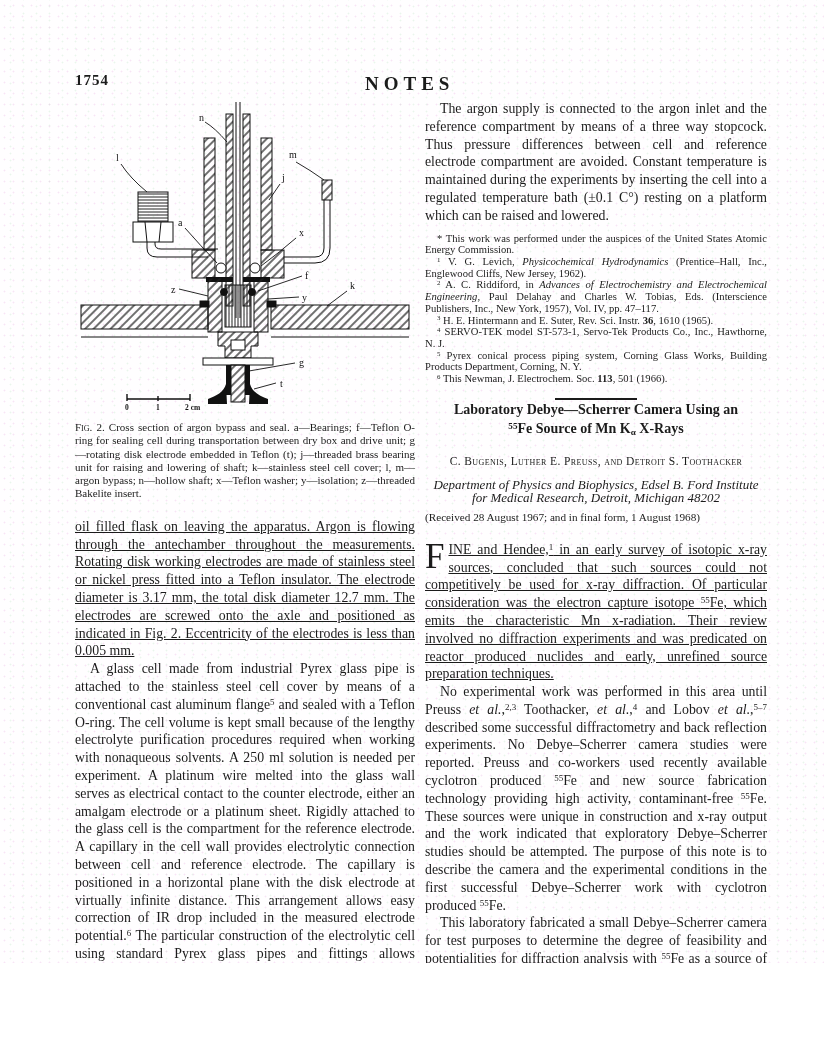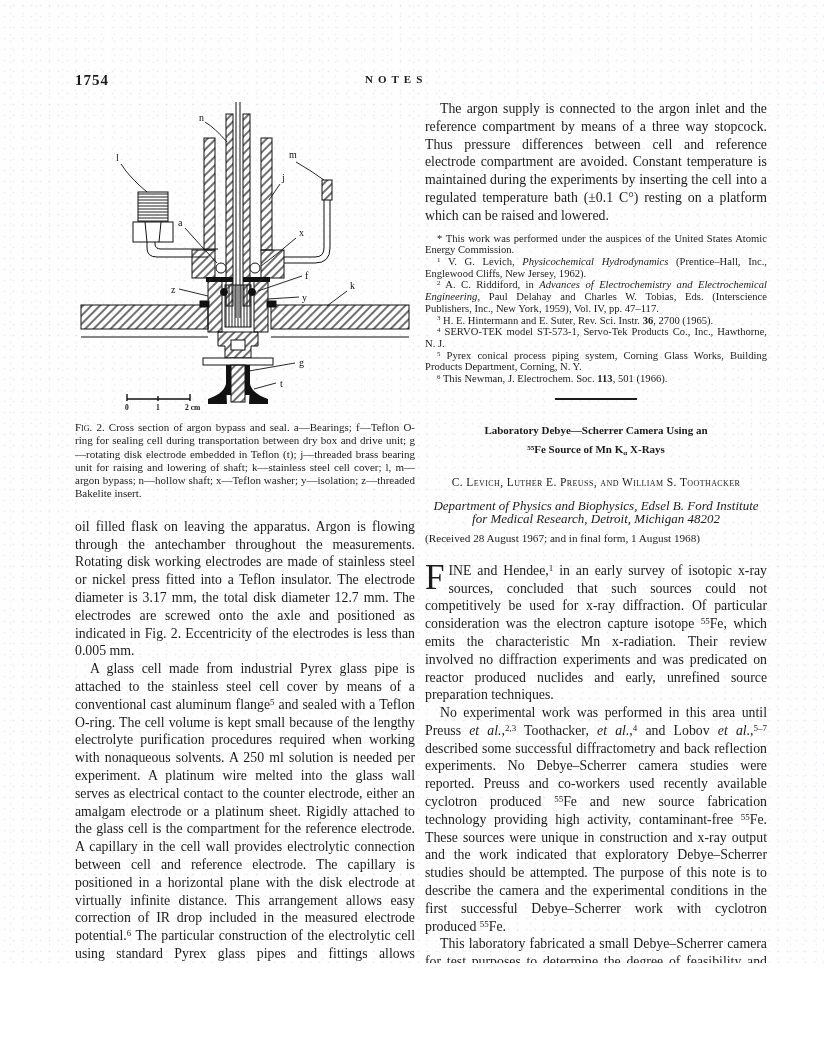--- a/index.html
+++ b/index.html
@@ -17,7 +17,7 @@
   }
   .header{position:absolute;top:72px;left:75px;width:692px;height:20px;}
   .page-number{position:absolute;left:0;top:0;font-size:15px;font-weight:bold;letter-spacing:1px;}
-  .running-head{position:absolute;left:290px;top:1px;font-size:11px;font-weight:bold;letter-spacing:5px;}
+  .running-head{position:absolute;left:290px;top:1px;font-size:19px;font-weight:bold;letter-spacing:5px;}
   .col{position:absolute;top:100px;text-align:justify;}
   .col-left{left:75px;width:340px;}
   .col-right{left:425px;width:342px;}

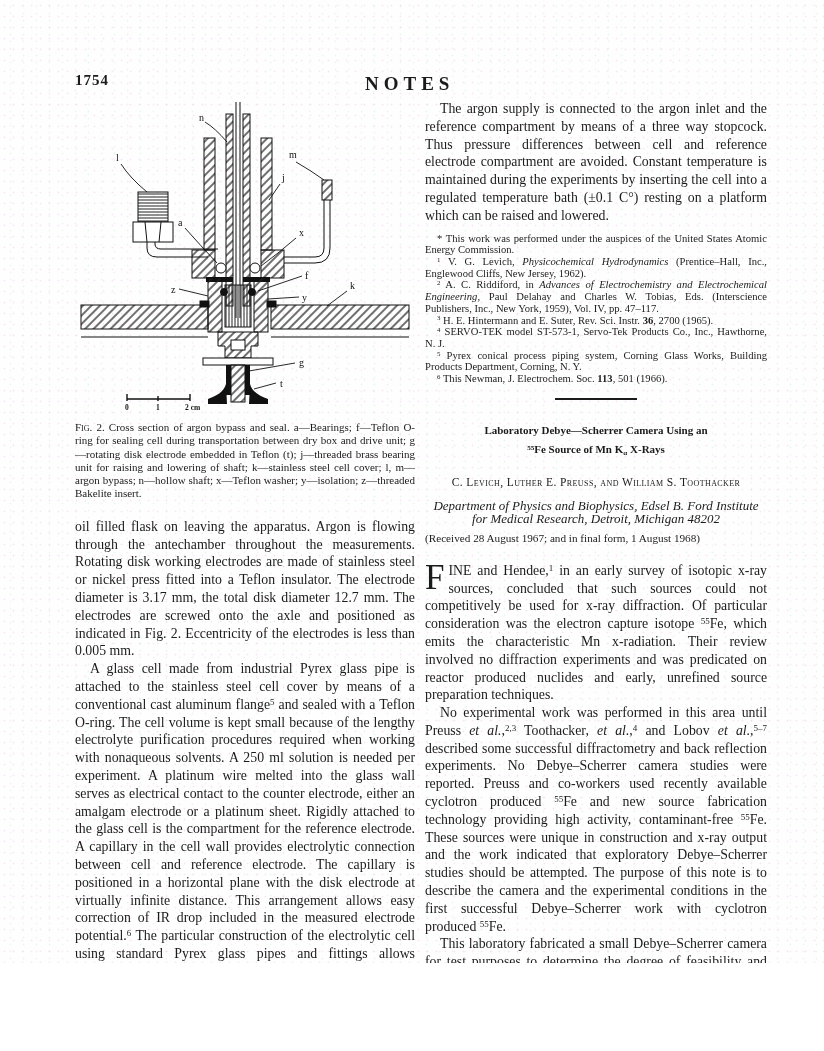--- a/index.html
+++ b/index.html
@@ -206,7 +206,7 @@
     <div class="footnotes">
       <p><span>* This work was performed under the auspices of the United States Atomic Energy Commission.</span></p>
       <p><sup>1</sup><span> V. G. Levich, </span><i>Physicochemical Hydrodynamics</i><span> (Prentice–Hall, Inc., Englewood Cliffs, New Jersey, 1962).</span></p>
-      <p><sup>2</sup><span> A. C. Riddiford, in </span><i>Advances of Electrochemistry and Electrochemical Engineering</i><span>, Paul Delahay and Charles W. Tobias, Eds. (Interscience Publishers, Inc., New York, 1959), Vol. IV, pp. 47–117.</span></p>
+      <p><sup>2</sup><span> A. C. Riddiford, in </span><i>Advances of Electrochemistry and Electrochemical Engineering</i><span>, Paul Delahay and Charles W. Tobias, Eds. (Interscience Publishers, Inc., New York, 1957), Vol. IV, pp. 47–117.</span></p>
       <p><sup>3</sup><span> H. E. Hintermann and E. Suter, Rev. Sci. Instr. </span><b>36</b><span>, 2700 (1965).</span></p>
       <p><sup>4</sup><span> SERVO-TEK model ST-573-1, Servo-Tek Products Co., Inc., Hawthorne, N. J.</span></p>
       <p><sup>5</sup><span> Pyrex conical process piping system, Corning Glass Works, Building Products Department, Corning, N. Y.</span></p>

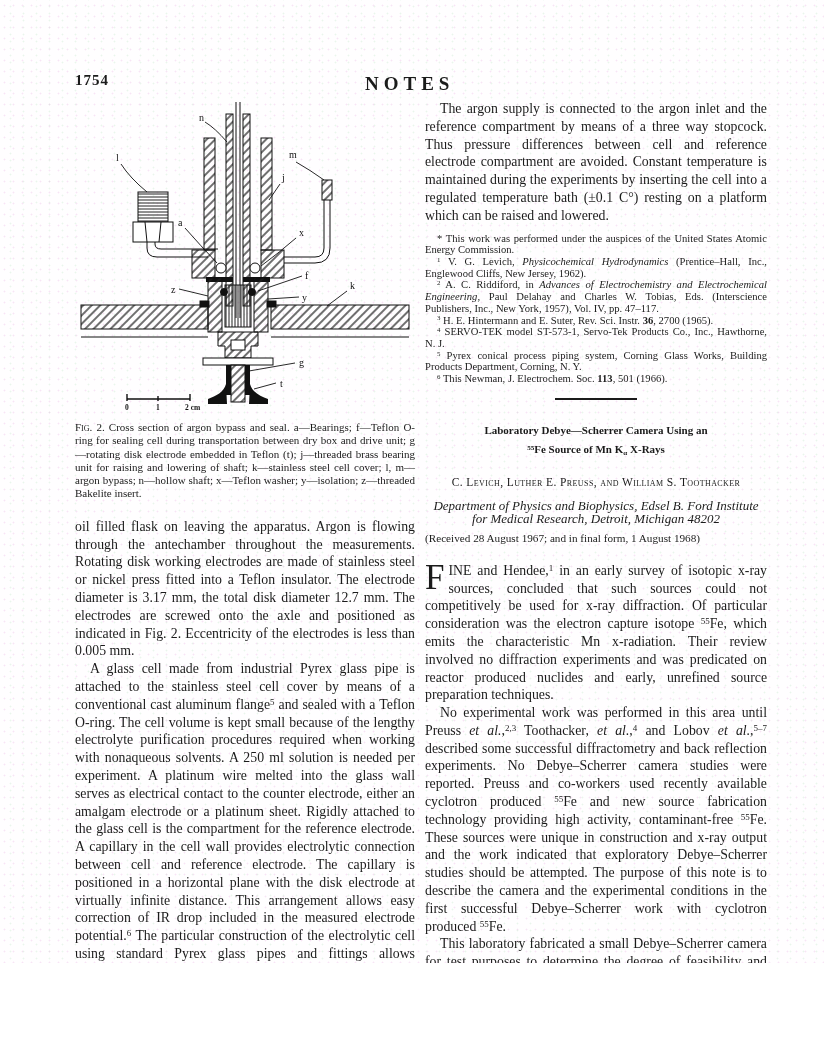--- a/index.html
+++ b/index.html
@@ -207,7 +207,7 @@
       <p><span>* This work was performed under the auspices of the United States Atomic Energy Commission.</span></p>
       <p><sup>1</sup><span> V. G. Levich, </span><i>Physicochemical Hydrodynamics</i><span> (Prentice–Hall, Inc., Englewood Cliffs, New Jersey, 1962).</span></p>
       <p><sup>2</sup><span> A. C. Riddiford, in </span><i>Advances of Electrochemistry and Electrochemical Engineering</i><span>, Paul Delahay and Charles W. Tobias, Eds. (Interscience Publishers, Inc., New York, 1957), Vol. IV, pp. 47–117.</span></p>
-      <p><sup>3</sup><span> H. E. Hintermann and E. Suter, Rev. Sci. Instr. </span><b>36</b><span>, 2700 (1965).</span></p>
+      <p><sup>3</sup><span> H. E. Hintermann and E. Suter, Rev. Sci. Instr. </span><b>36</b><span>, 1610 (1965).</span></p>
       <p><sup>4</sup><span> SERVO-TEK model ST-573-1, Servo-Tek Products Co., Inc., Hawthorne, N. J.</span></p>
       <p><sup>5</sup><span> Pyrex conical process piping system, Corning Glass Works, Building Products Department, Corning, N. Y.</span></p>
       <p><sup>6</sup><span> This Newman, J. Electrochem. Soc. </span><b>113</b><span>, 501 (1966).</span></p>

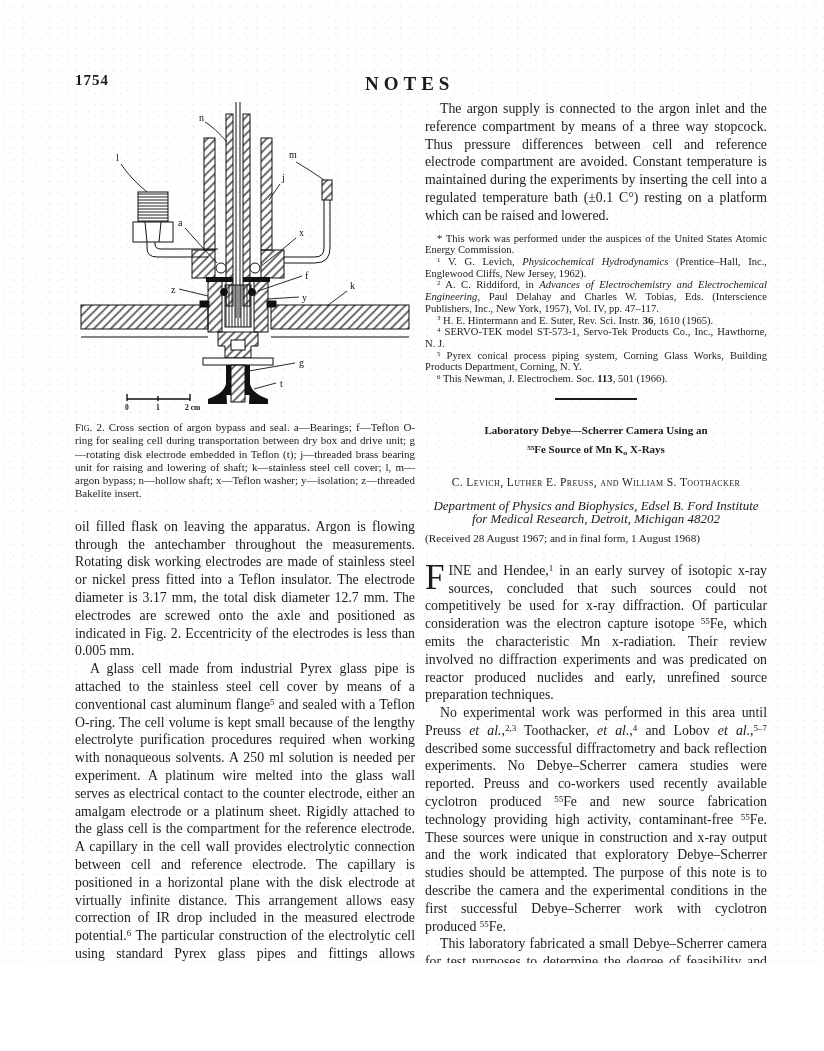--- a/index.html
+++ b/index.html
@@ -33,7 +33,7 @@
   .footnotes{margin-top:8px;font-size:10.6px;line-height:11.7px;}
   .footnotes p{margin:0;text-indent:12px;}
   .rule-sep{width:82px;height:2px;background:#1b1b1b;margin:13px auto 0 auto;}
-  .article-title{margin-top:21px;text-align:center;font-size:11px;font-weight:bold;line-height:19.5px;}
+  .article-title{text-align:center;font-size:14px;font-weight:bold;line-height:19.5px;}
   .authors{margin-top:16px;text-align:center;font-size:11.5px;font-variant:small-caps;letter-spacing:0.4px;}
   .affiliation{margin-top:11px;text-align:center;font-style:italic;font-size:13px;line-height:13.5px;}
   .received{margin-top:6px;font-size:11.2px;}

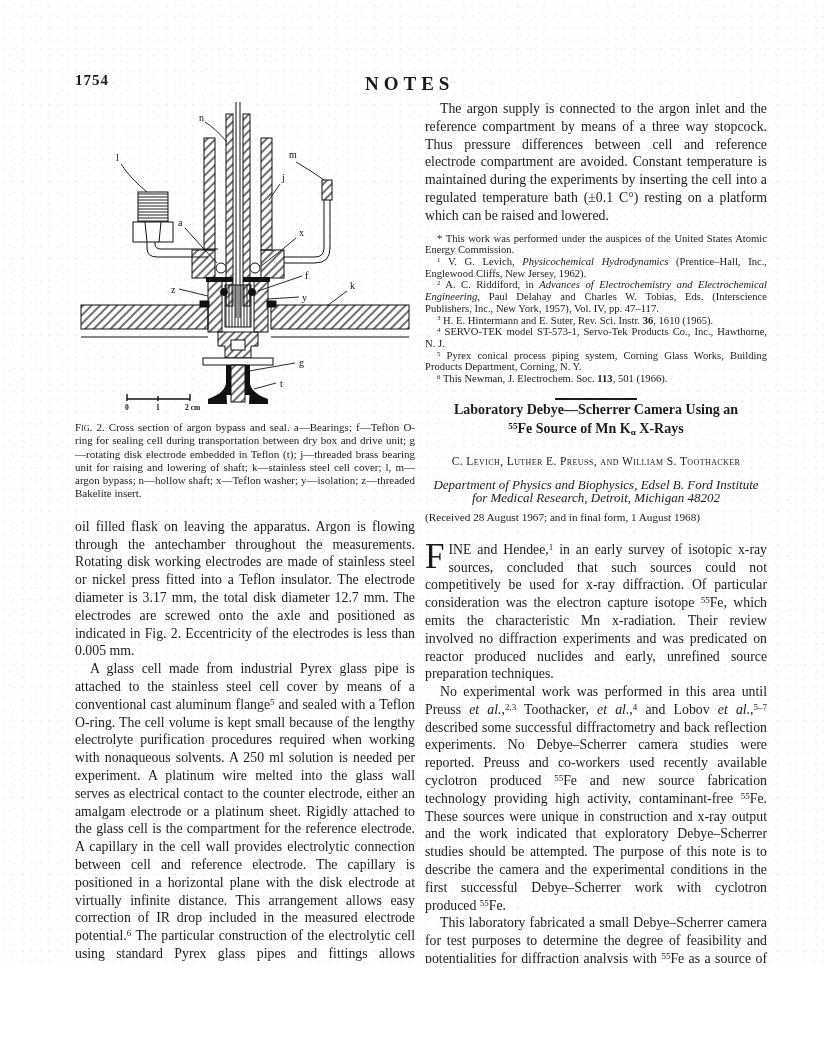--- a/index.html
+++ b/index.html
@@ -220,7 +220,7 @@
       <div><sup>55</sup><span>Fe Source of Mn K</span><sub>α</sub><span> X-Rays</span></div>
     </div>
 
-    <div class="authors">C. Levich, Luther E. Preuss, and William S. Toothacker</div>
+    <div class="authors">C. Bugenis, Luther E. Preuss, and Detroit S. Toothacker</div>
 
     <div class="affiliation">Department of Physics and Biophysics, Edsel B. Ford Institute for Medical Research, Detroit, Michigan 48202</div>
 

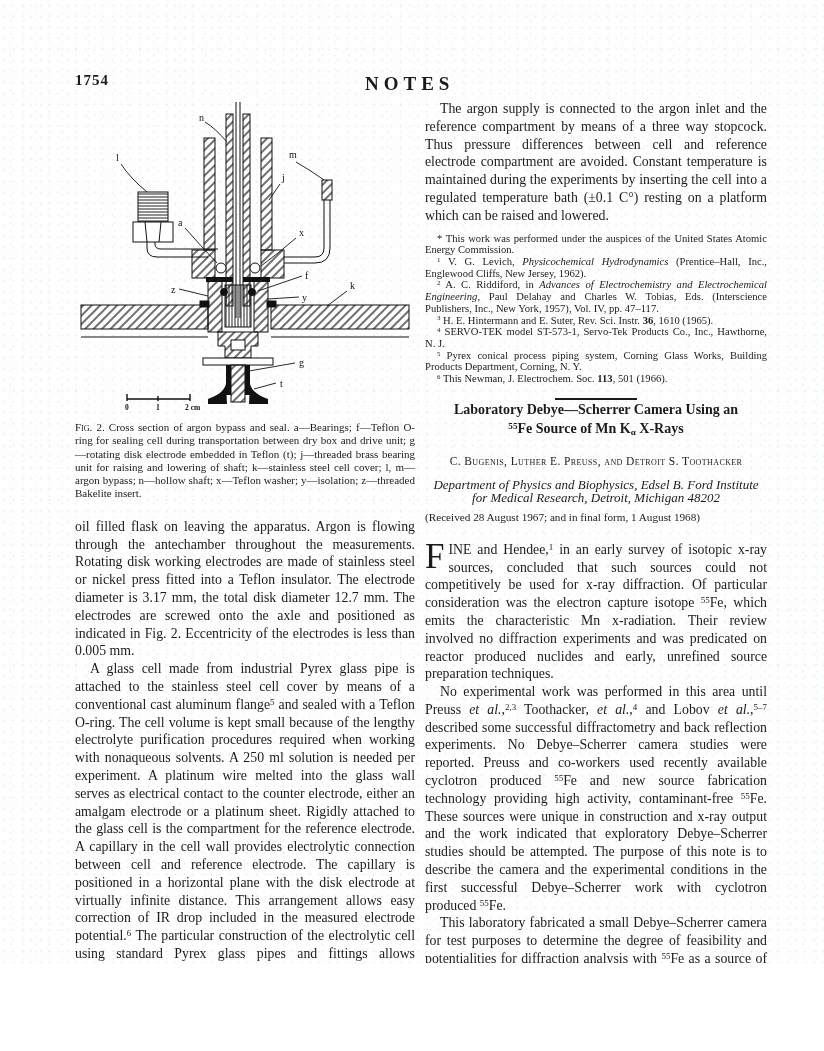--- a/index.html
+++ b/index.html
@@ -29,7 +29,7 @@
   .bodytext{font-size:13.8px;line-height:17.8px;}
   .col-left .bodytext{margin-top:17px;}
   .bodytext p{margin:0;text-indent:15px;}
-  .bodytext p.noindent{text-indent:0;}
+  .bodytext p.noindent{text-indent:0;text-decoration:underline;}
   .footnotes{margin-top:8px;font-size:10.6px;line-height:11.7px;}
   .footnotes p{margin:0;text-indent:12px;}
   .rule-sep{width:82px;height:2px;background:#1b1b1b;margin:13px auto 0 auto;}

